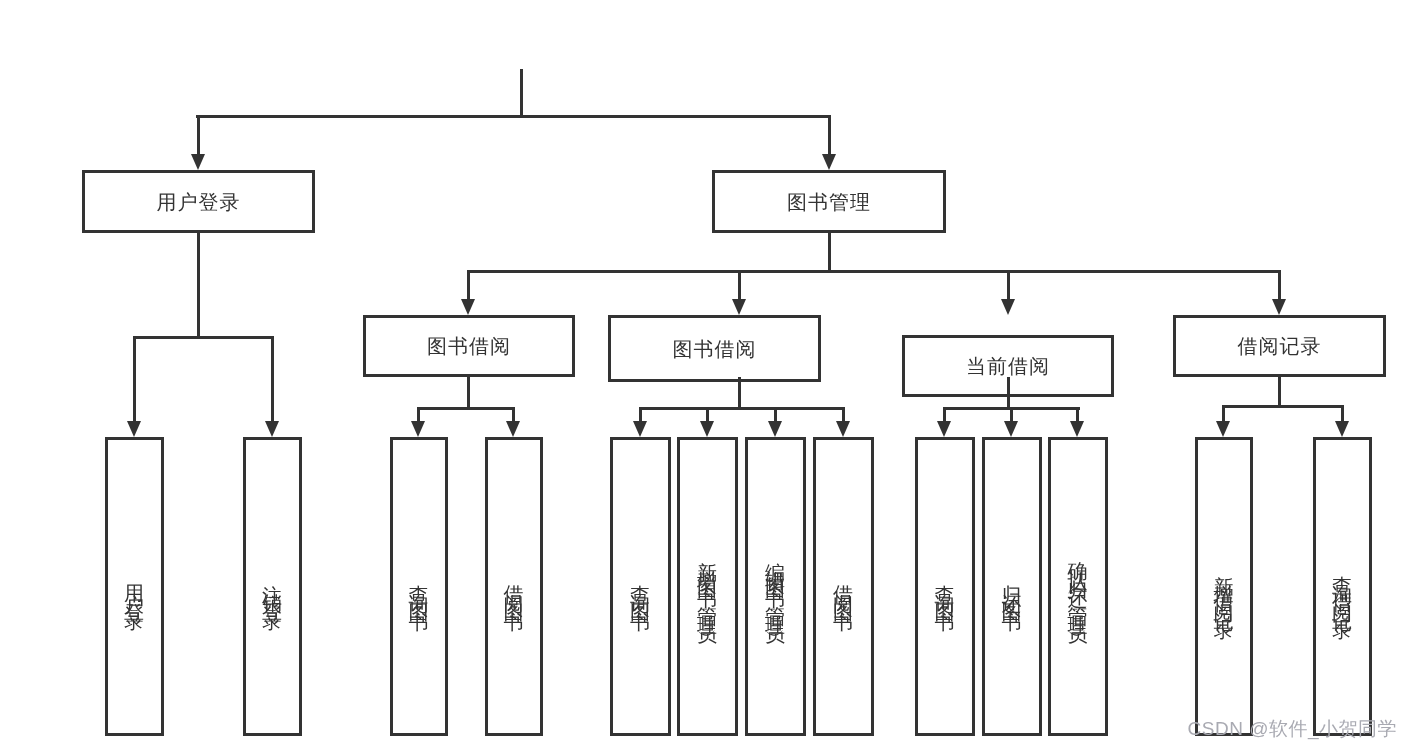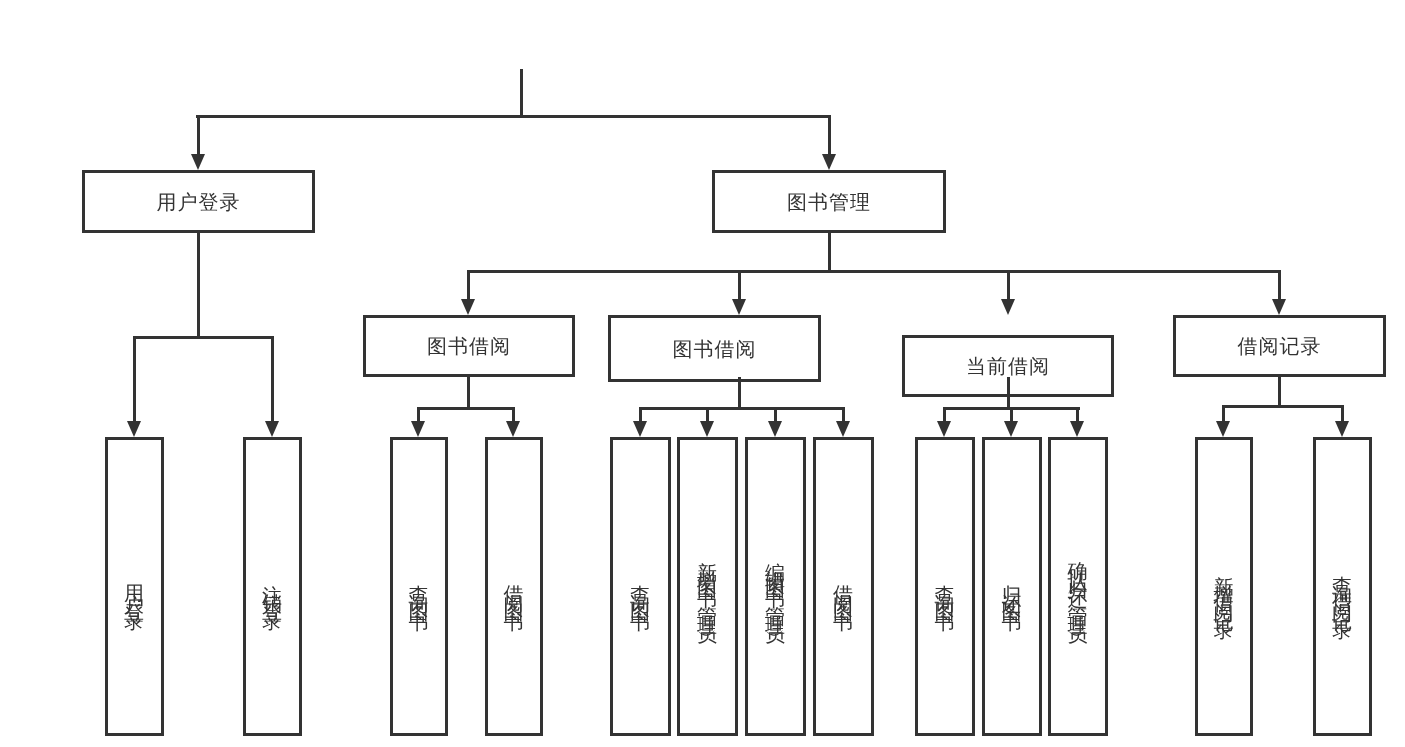--- a/index.html
+++ b/index.html
@@ -139,6 +139,7 @@
     <span class="ar" style="left:1335px;top:421px;"></span>
   </div>
 
+  <div class="watermark">CSDN @软件_小贺同学</div>
 </div>
 
 </body></html>

